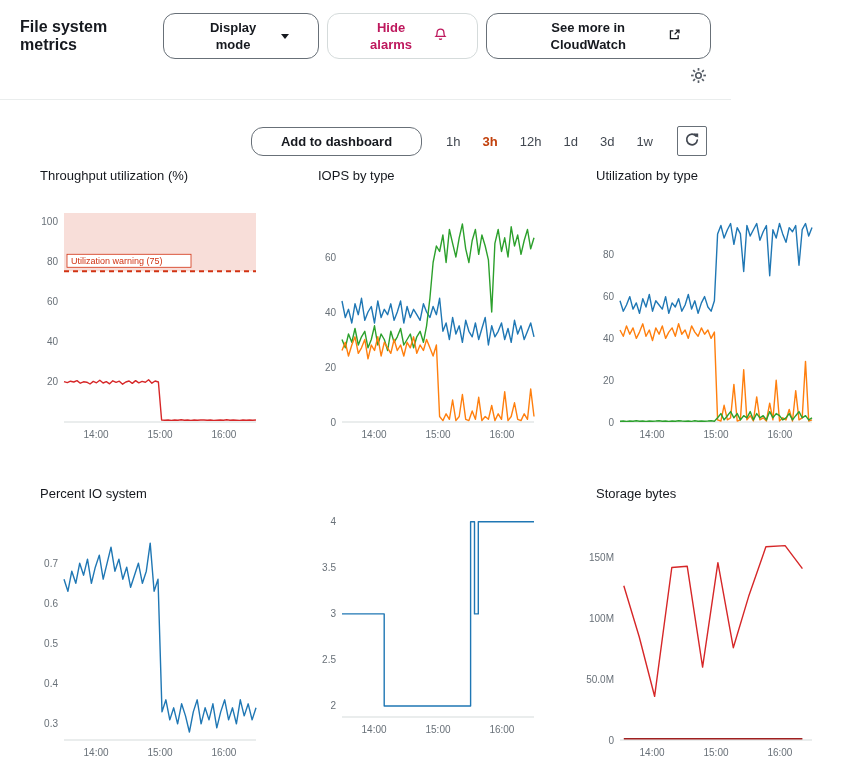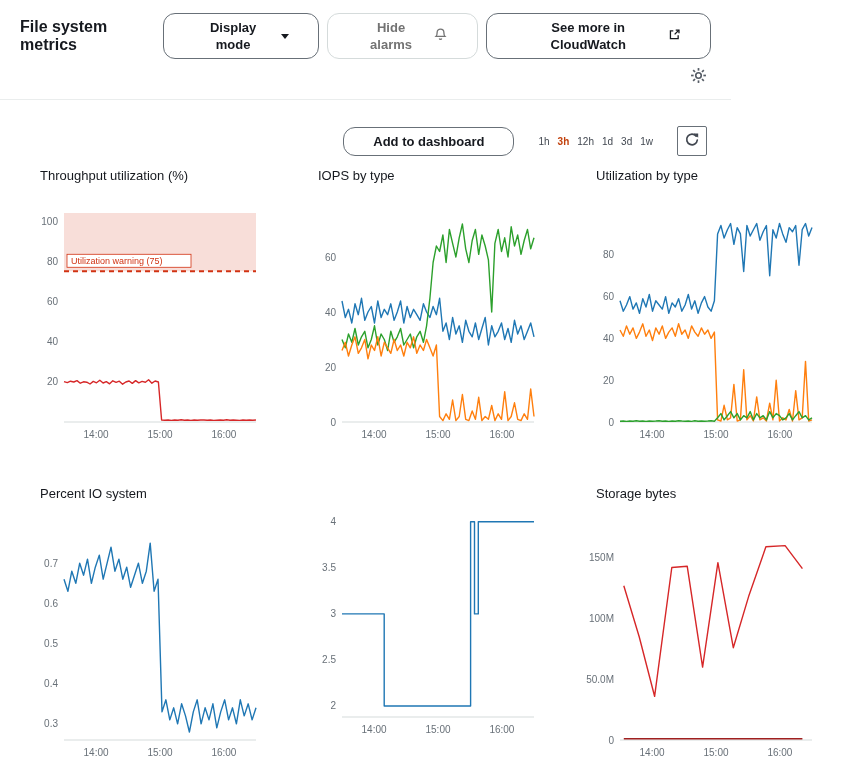--- a/index.html
+++ b/index.html
@@ -24,7 +24,7 @@
     color: #16191f; font-weight: 700; font-size: 13px;
     font-family: inherit; cursor: pointer; line-height: 17px;
   }
-  .btn.disabled { color: #737373; border-color: #d5dbdb; cursor: default; }
+  .btn.disabled { color: #be185d; border-color: #d5dbdb; cursor: default; }
 
   .caret {
     display: inline-block; width: 0; height: 0;

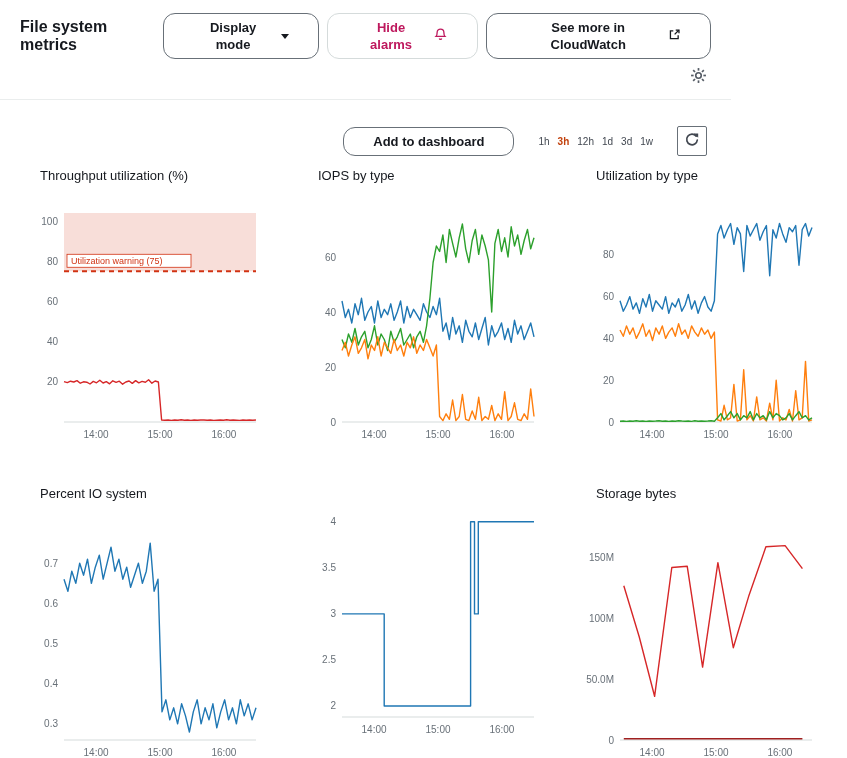--- a/index.html
+++ b/index.html
@@ -50,7 +50,7 @@
     display: flex; justify-content: flex-end; align-items: center;
     gap: 24px; margin-bottom: 12px;
   }
-  .time-ranges { display: flex; gap: 8px; font-size: 10px; color: #414750; align-items: center; }
+  .time-ranges { display: flex; gap: 22px; font-size: 13px; color: #414750; align-items: center; }
   .time-range { cursor: pointer; }
   .time-range.selected { color: #c2410c; font-weight: 700; }
 

